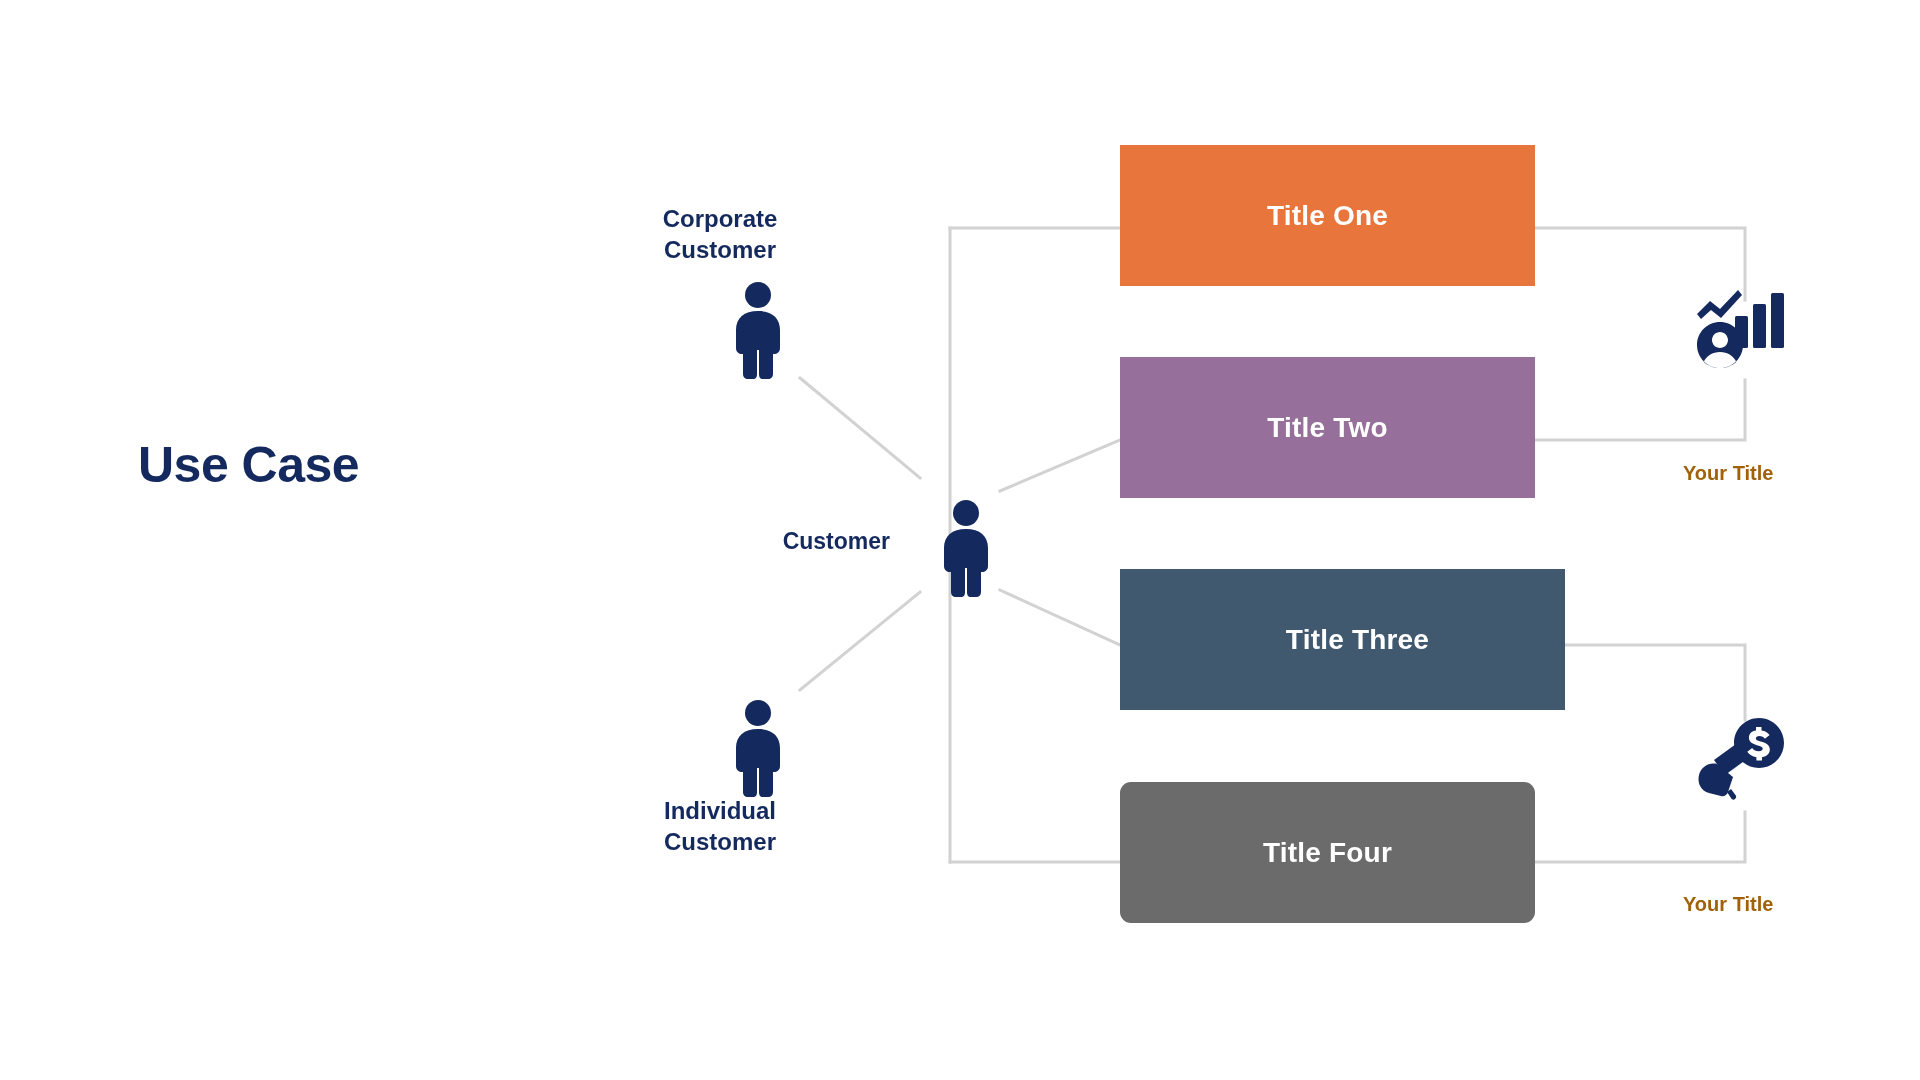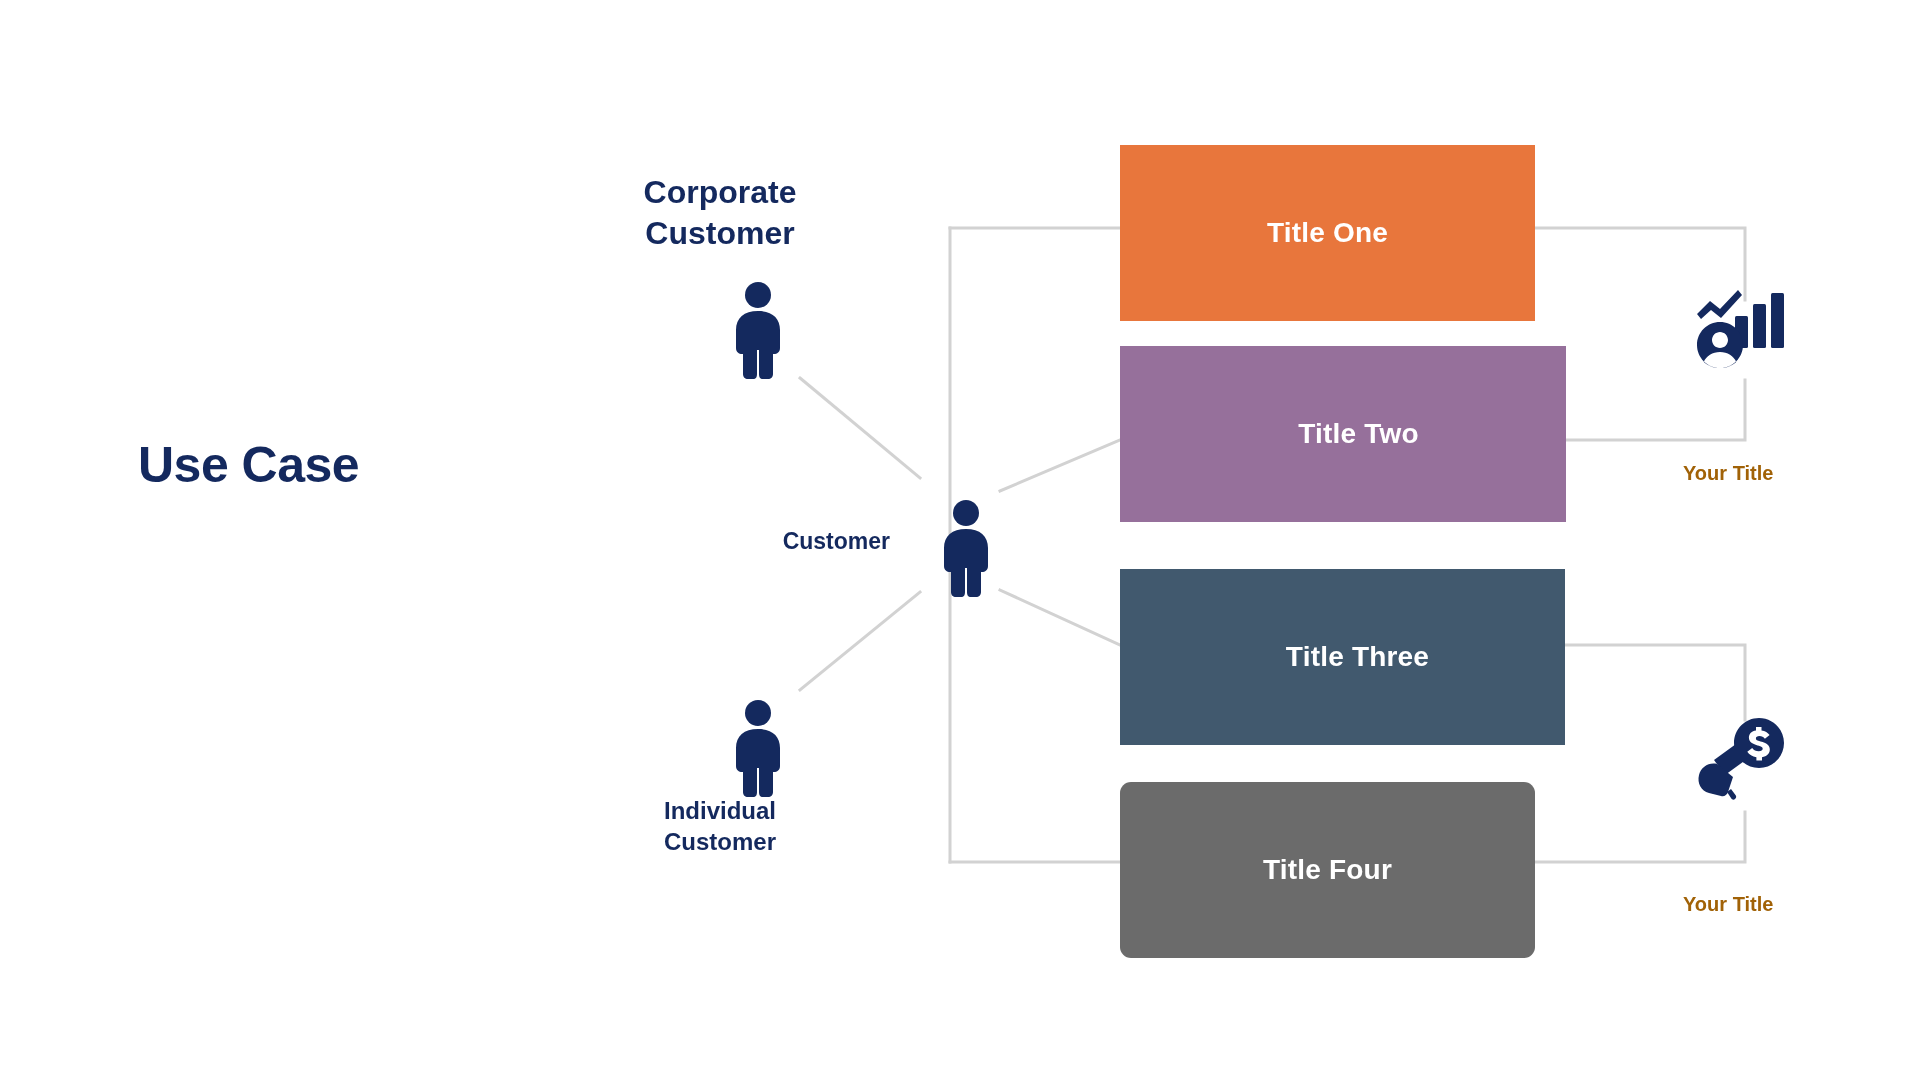--- a/index.html
+++ b/index.html
@@ -56,7 +56,7 @@
     line-height: 1.28;
   }
   #label-corporate {
-    left: 620px; top: 172px; width: 200px; font-size: 32px;
+    left: 620px; top: 204px; width: 200px; font-size: 24px;
   }
   #label-individual {
     left: 620px; top: 796px; width: 200px; font-size: 24px;

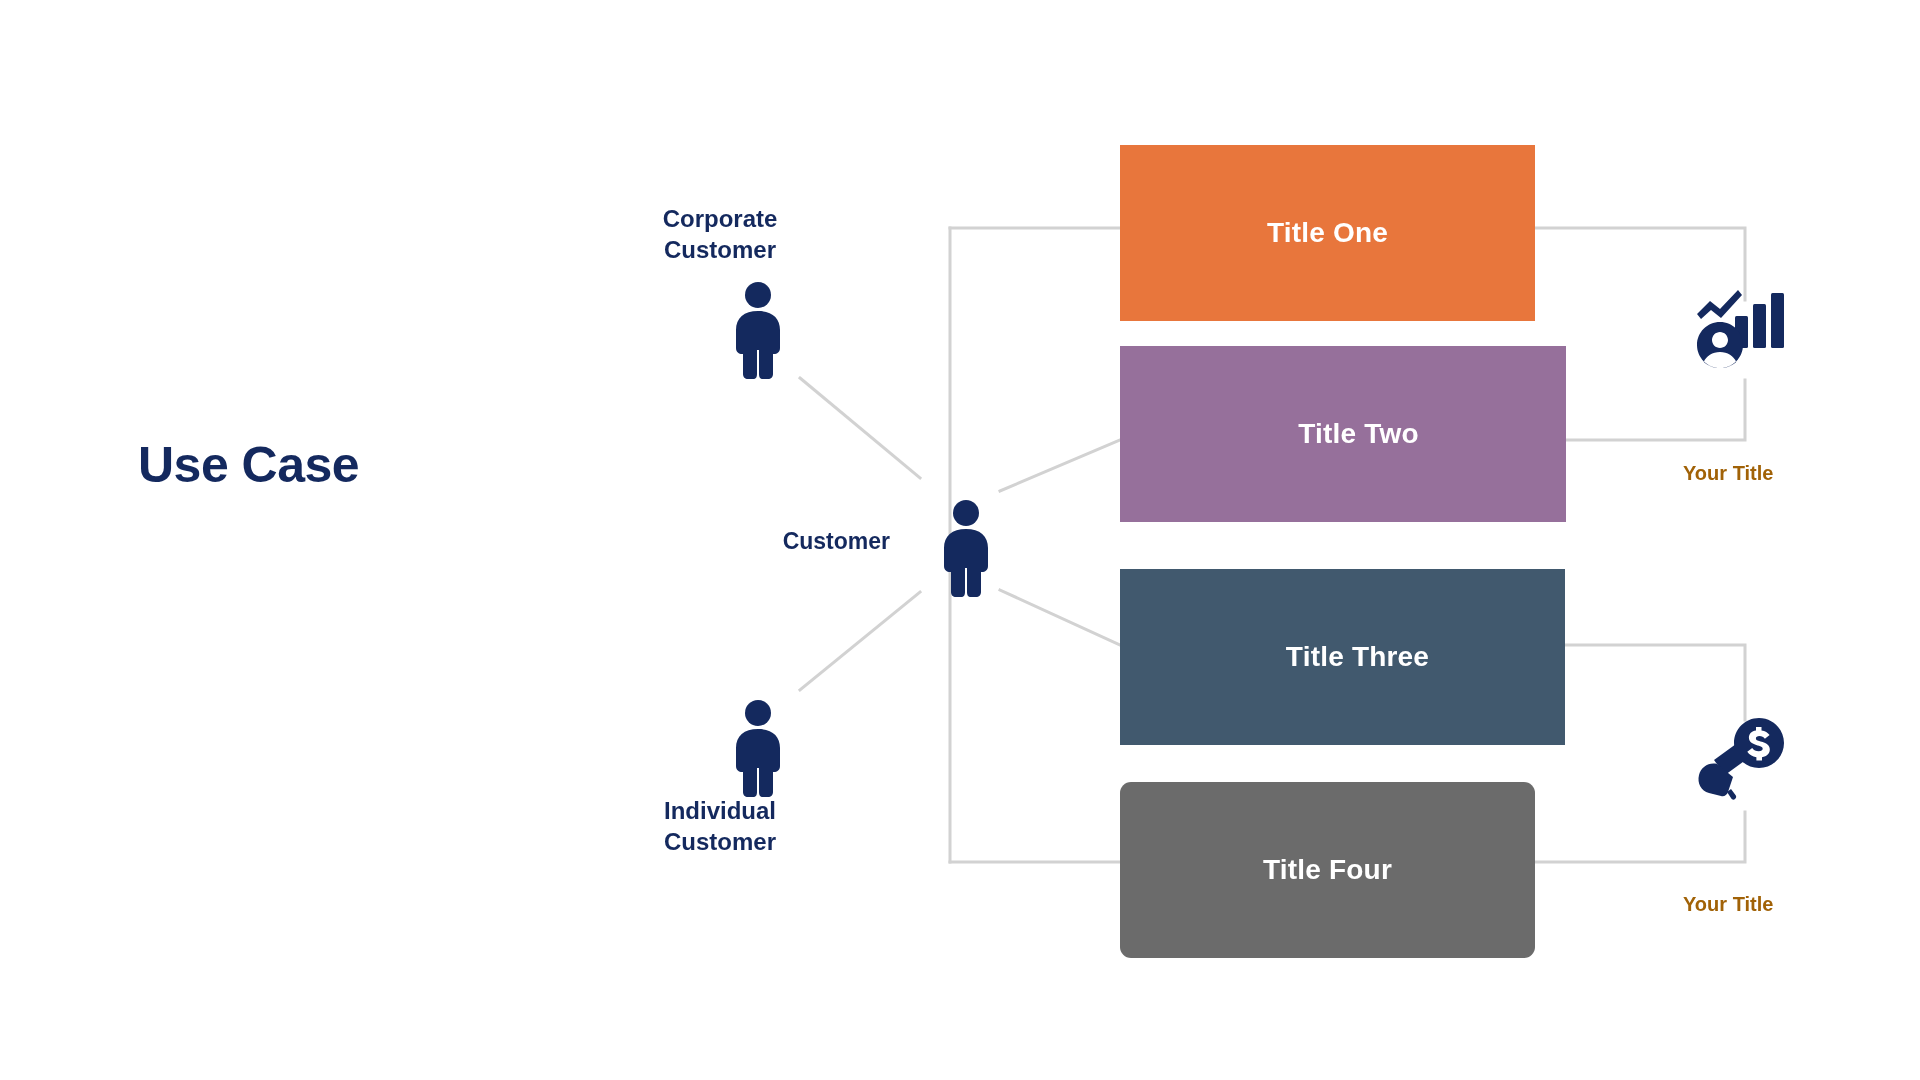--- a/index.html
+++ b/index.html
@@ -70,7 +70,7 @@
     position: absolute;
     left: 1120px;
     width: 415px;
-    height: 176px;
+    height: 141px;
     display: flex;
     align-items: center;
     justify-content: center;

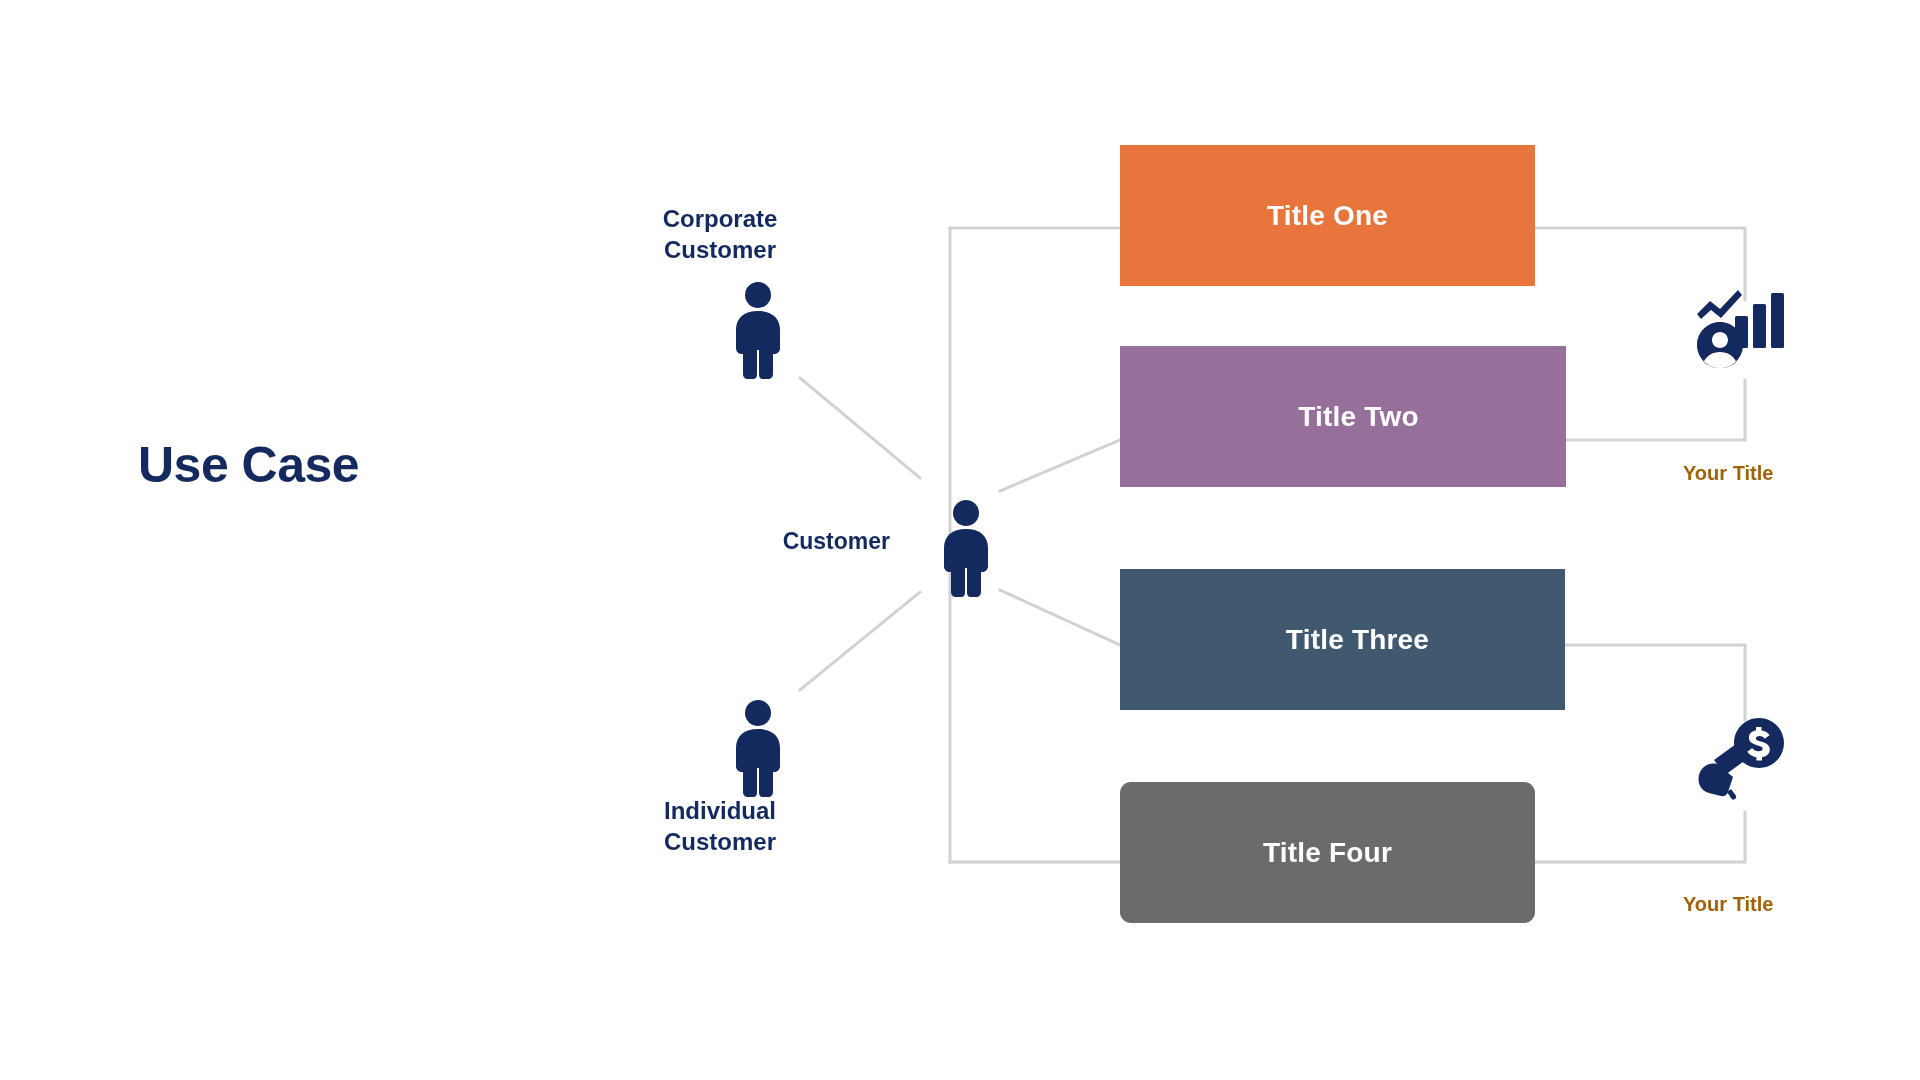--- a/index.html
+++ b/index.html
@@ -80,7 +80,7 @@
     letter-spacing: 0.2px;
   }
   #bar-0 { top: 145px; }
-  #bar-1 { top: 346px; padding-left: 31px; }
+  #bar-1 { top: 357px; }
   #bar-2 { top: 569px; padding-left: 30px; }
   #bar-3 { top: 782px; border-radius: 11px; }
 

